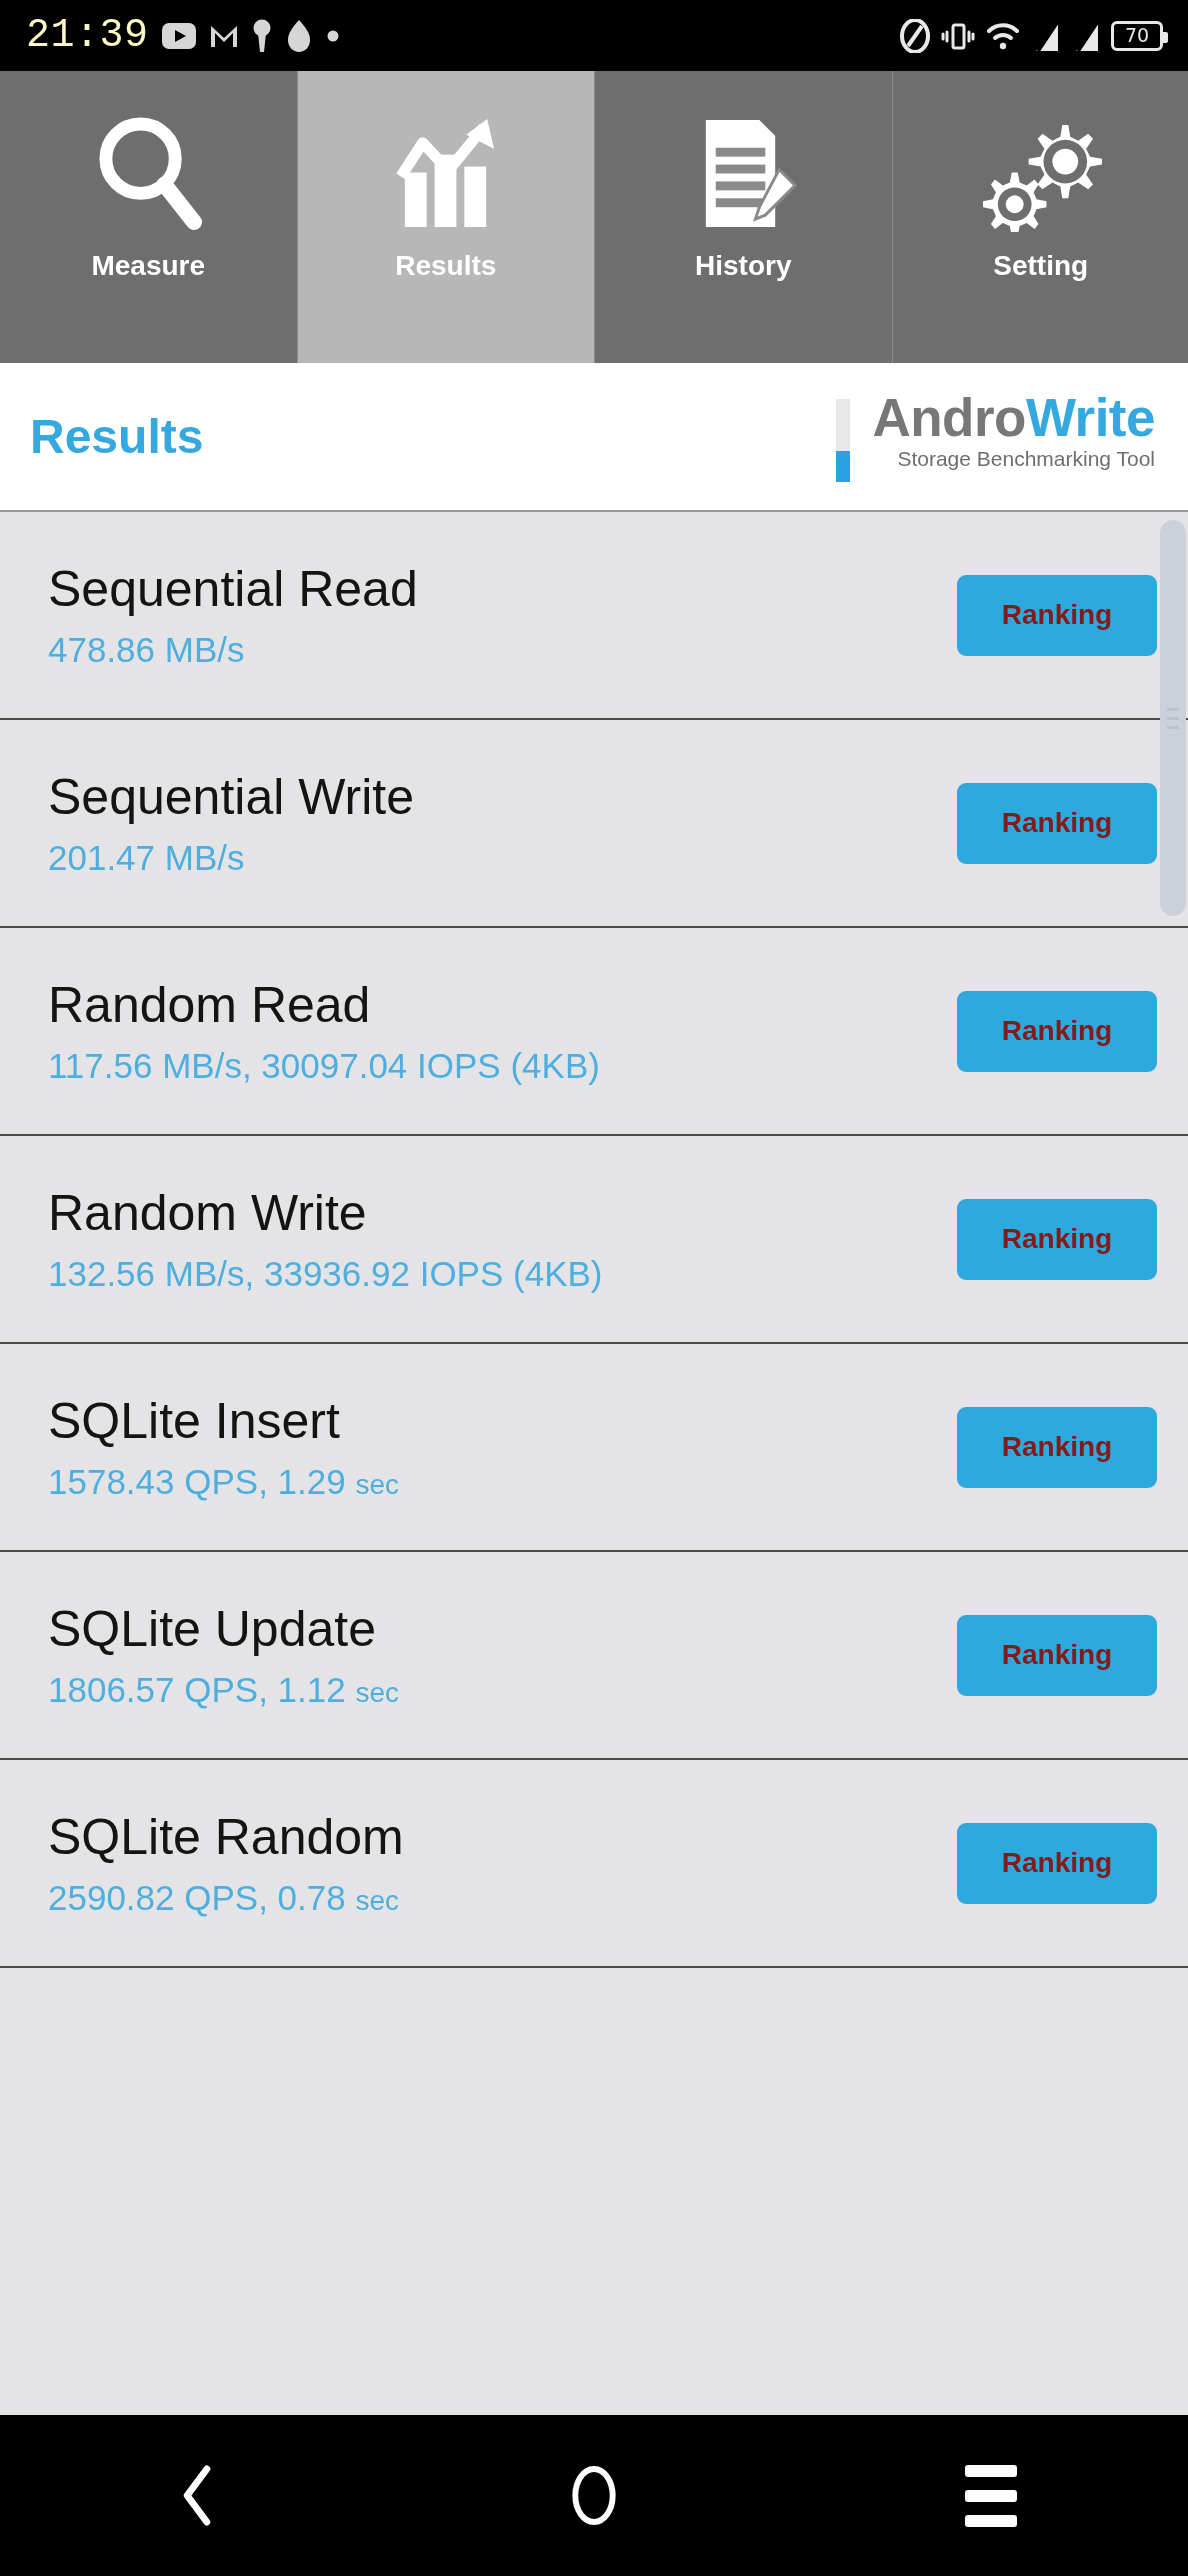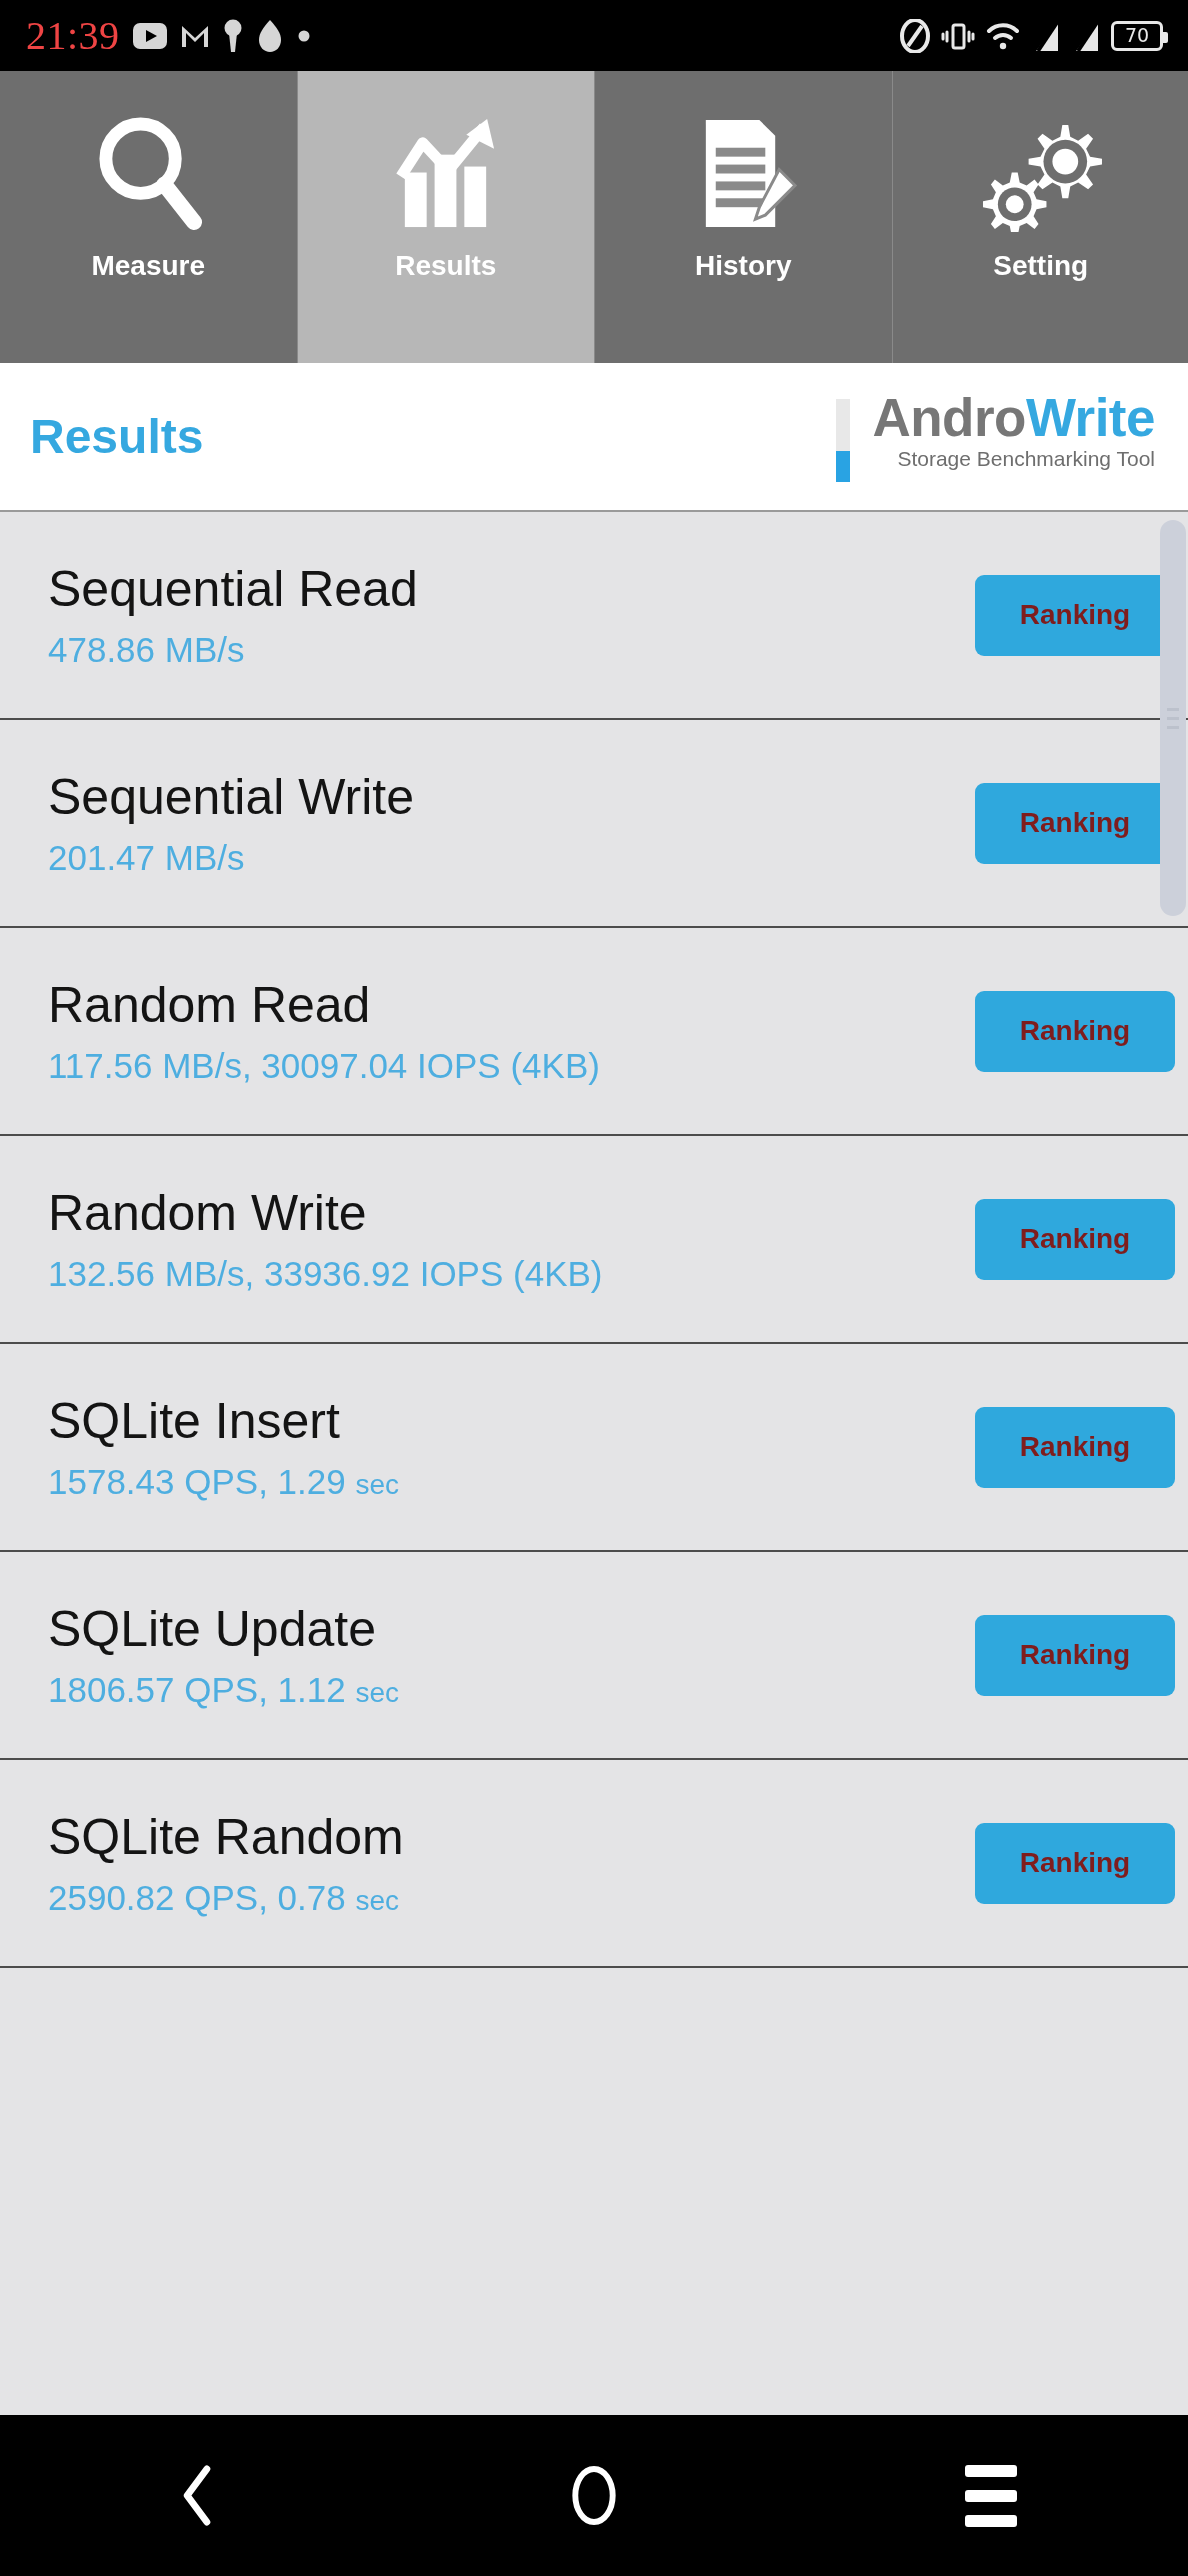--- a/index.html
+++ b/index.html
@@ -33,8 +33,8 @@
   .sb-clock {
     font-size: 40px;
     letter-spacing: 0.5px;
-    color: #ef4444;
-    font-family: Liberation Serif, serif;
+    color: #fef9c3;
+    font-family: Liberation Mono, monospace;
   }
   .sb-right {
     margin-left: auto;

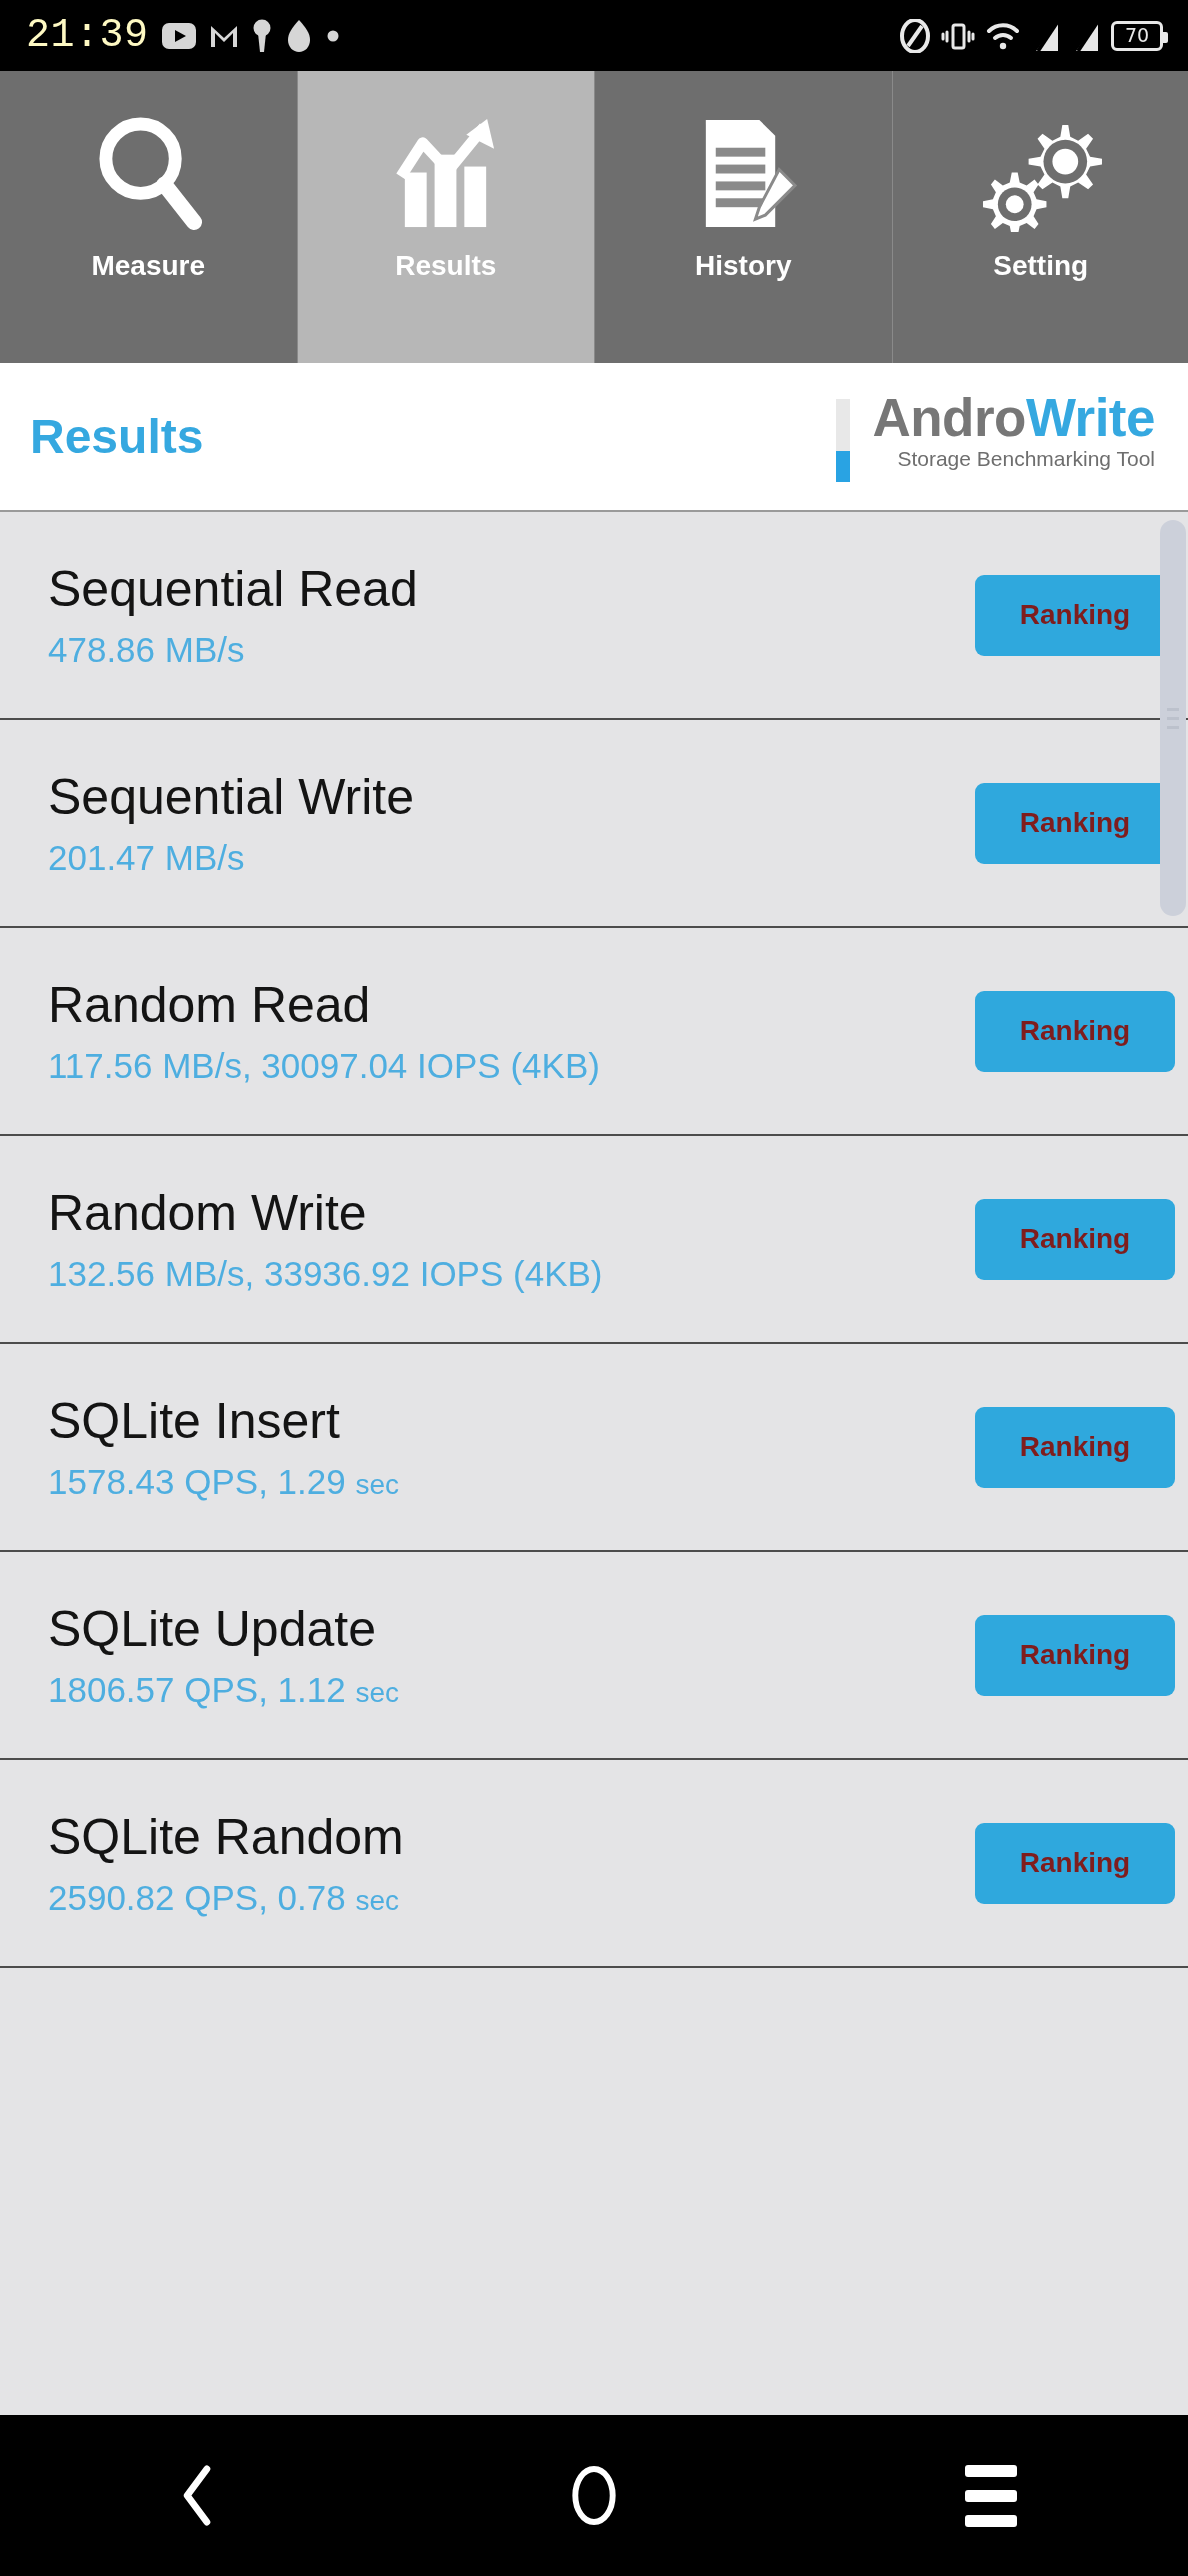--- a/index.html
+++ b/index.html
@@ -164,7 +164,7 @@
     height: 208px;
     display: flex;
     align-items: center;
-    padding: 0 14px 0 48px;
+    padding: 0 32px 0 48px;
     border-bottom: 2px solid #4c4c4c;
     background: #e4e4e6;
   }

